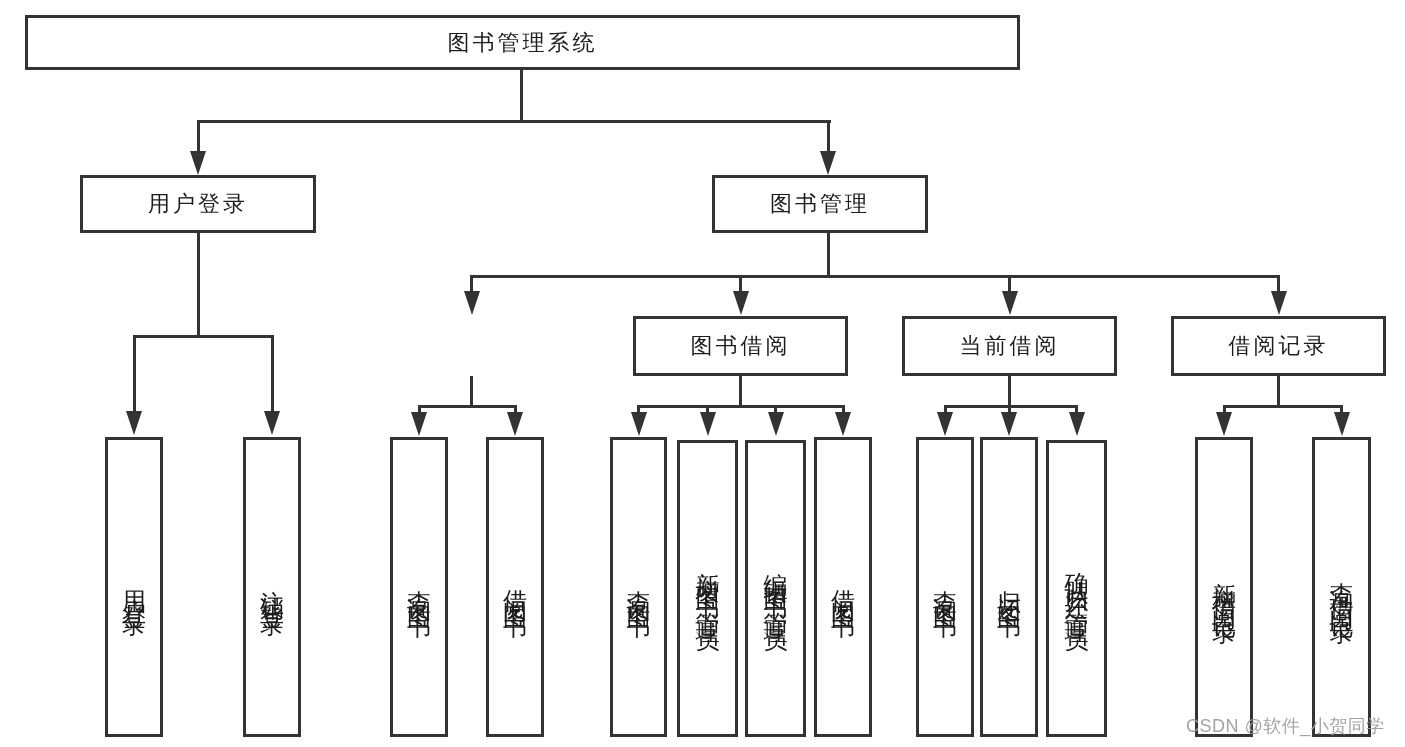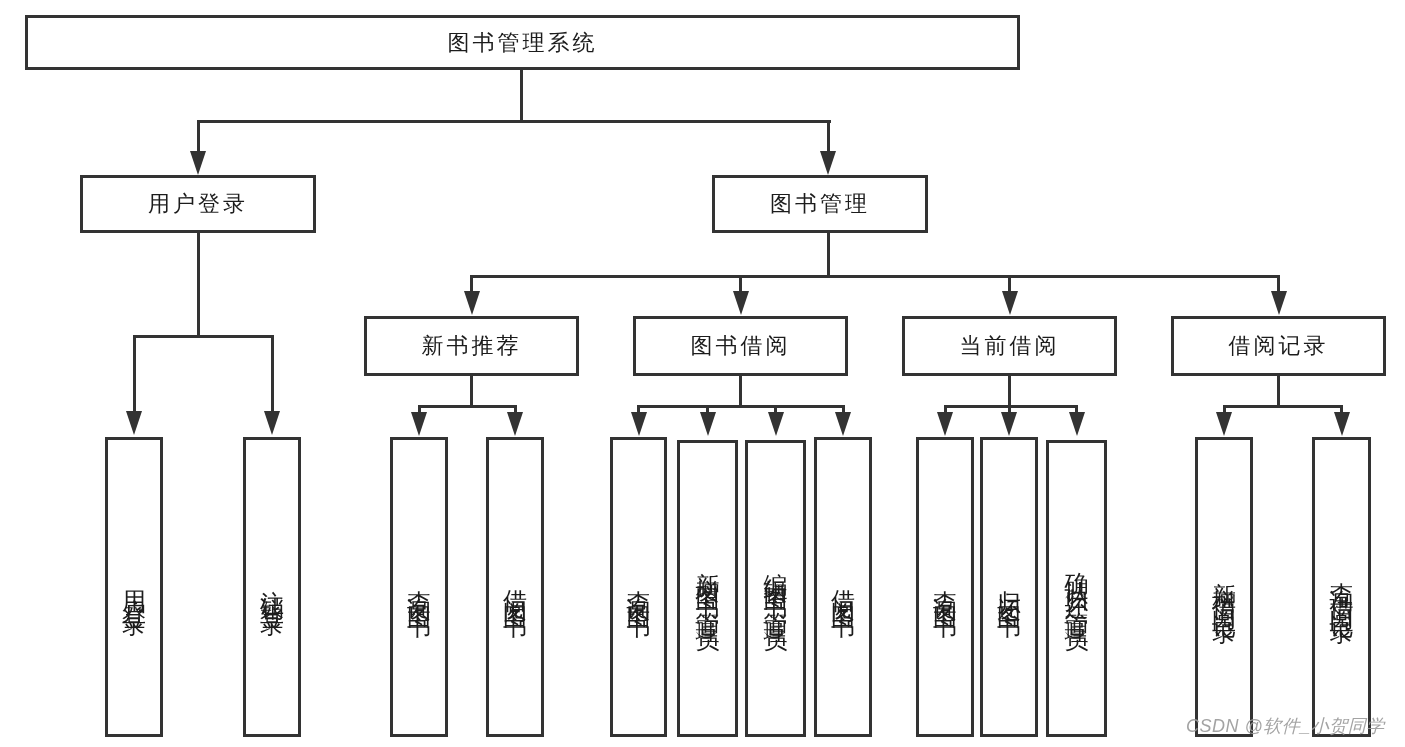--- a/index.html
+++ b/index.html
@@ -57,7 +57,6 @@
   <div class="box hbox" style="left:80px;top:175px;width:236px;height:58px">用户登录</div>
   <div class="box hbox" style="left:712px;top:175px;width:216px;height:58px">图书管理</div>
 
-  <div class="box hbox" style="left:364px;top:316px;width:215px;height:60px">新书推荐</div>
   <div class="box hbox" style="left:902px;top:316px;width:215px;height:60px">当前借阅</div>
   <div class="box hbox" style="left:633px;top:316px;width:215px;height:60px">图书借阅</div>
   <div class="box hbox" style="left:1171px;top:316px;width:215px;height:60px">借阅记录</div>

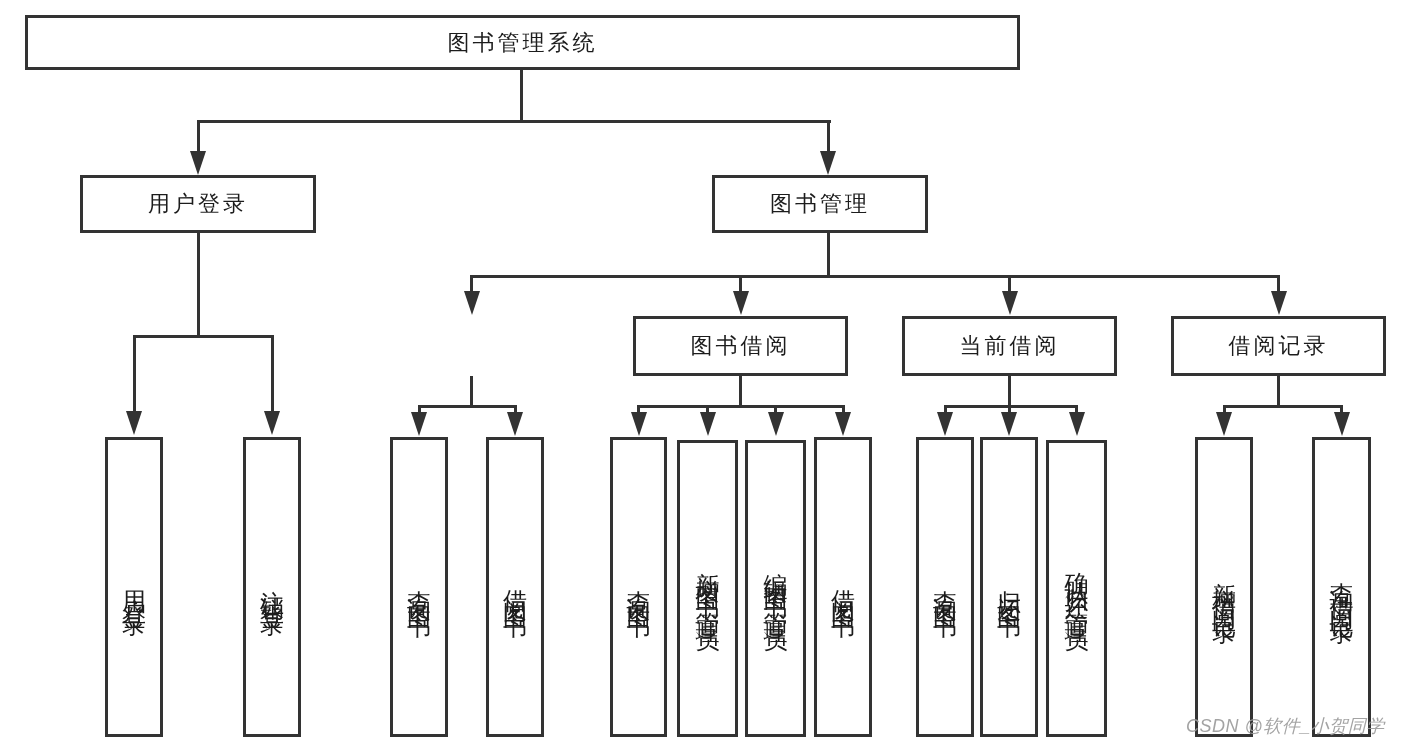--- a/index.html
+++ b/index.html
@@ -44,7 +44,6 @@
     color:rgba(155,155,155,0.92);
     z-index:5;
     white-space:nowrap;
-    font-style:italic;
   }
 </style>
 </head>

